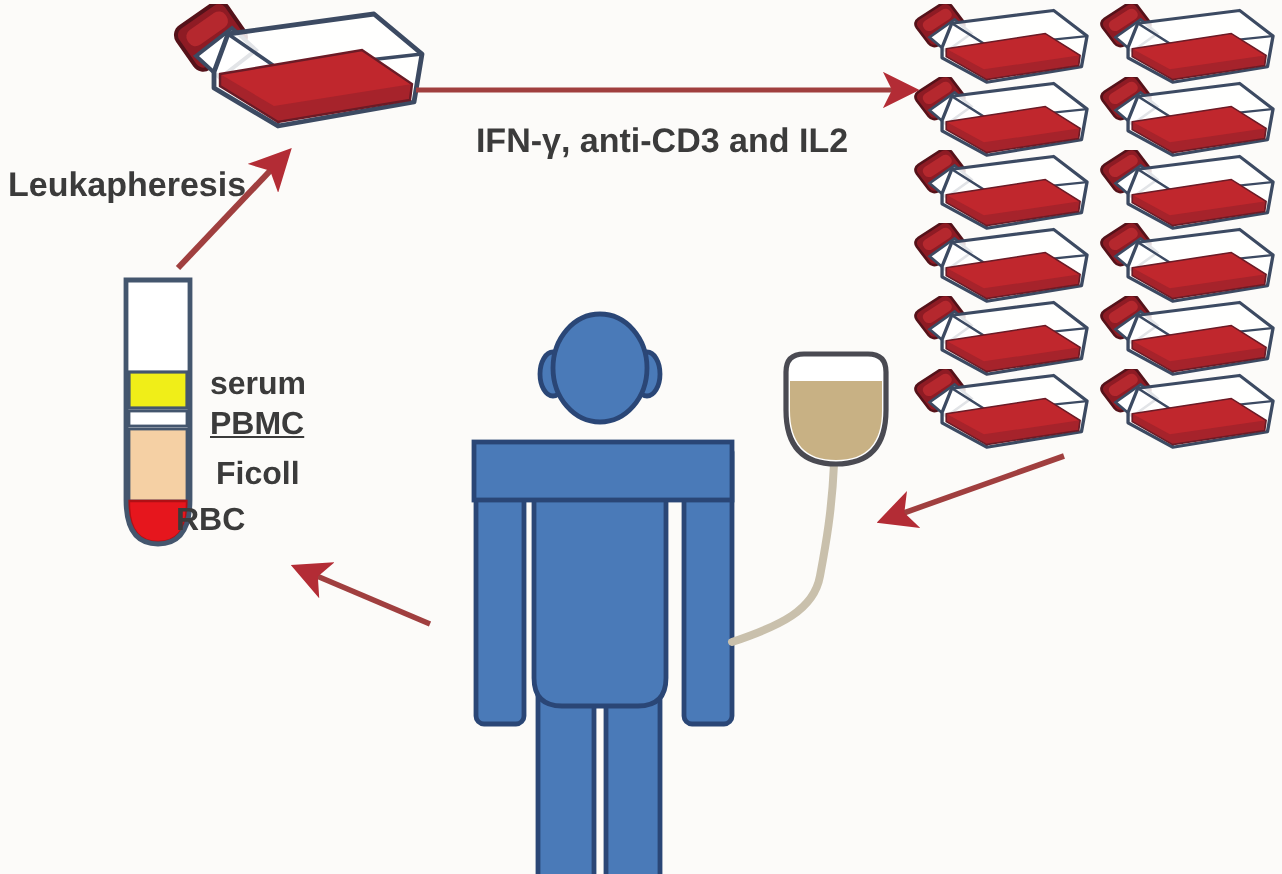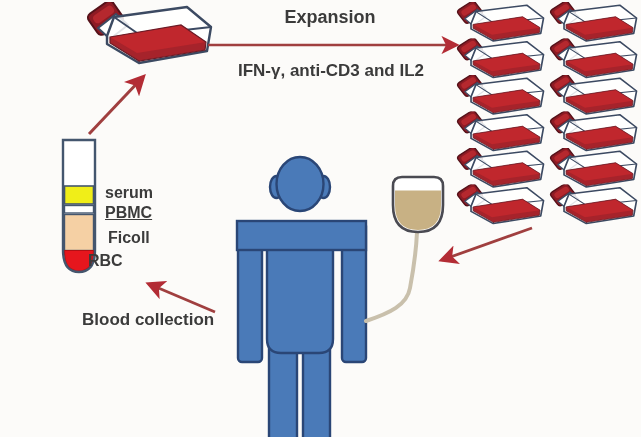--- a/index.html
+++ b/index.html
@@ -100,7 +100,6 @@
   </svg>
 
 
-  <div class="lbl sz18 center" style="left:330px;top:8px;">Expansion</div>
 
   <div class="lbl sz17 center" style="left:331px;top:62px;">IFN-γ, anti-CD3 and IL2</div>
 

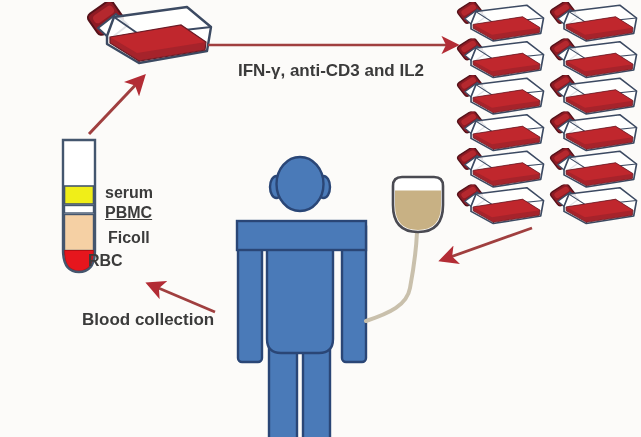--- a/index.html
+++ b/index.html
@@ -99,6 +99,7 @@
     <line x1="215" y1="312" x2="149" y2="284" stroke="#a03f3f" stroke-width="2.8" marker-end="url(#ah)"></line>
   </svg>
 
+  <div class="lbl sz17" style="left:4px;top:84px;">Leukapheresis</div>
 
 
   <div class="lbl sz17 center" style="left:331px;top:62px;">IFN-γ, anti-CD3 and IL2</div>

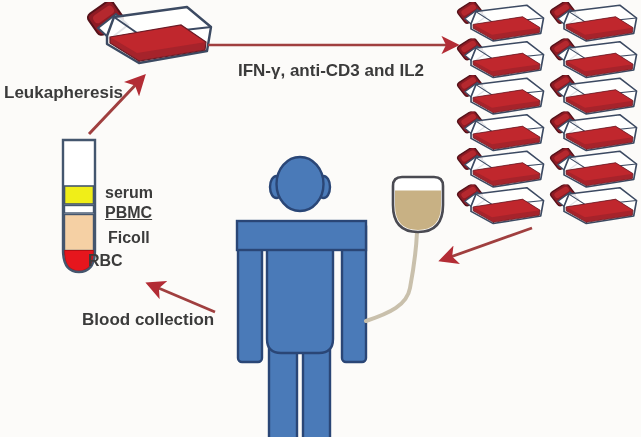--- a/index.html
+++ b/index.html
@@ -113,7 +113,6 @@
 
   <div class="lbl sz16" style="left:88px;top:252px;">RBC</div>
 
-  <div class="lbl sz17" style="left:82px;top:311px;">Blood collection</div>
 
 
 </div>

